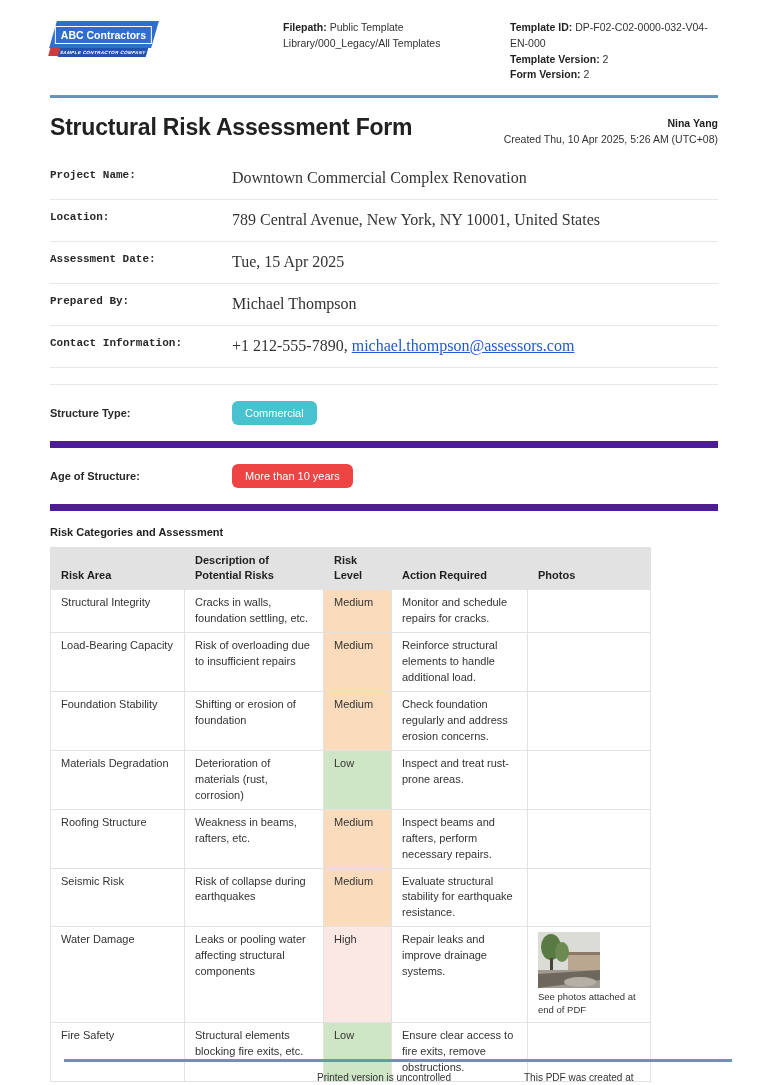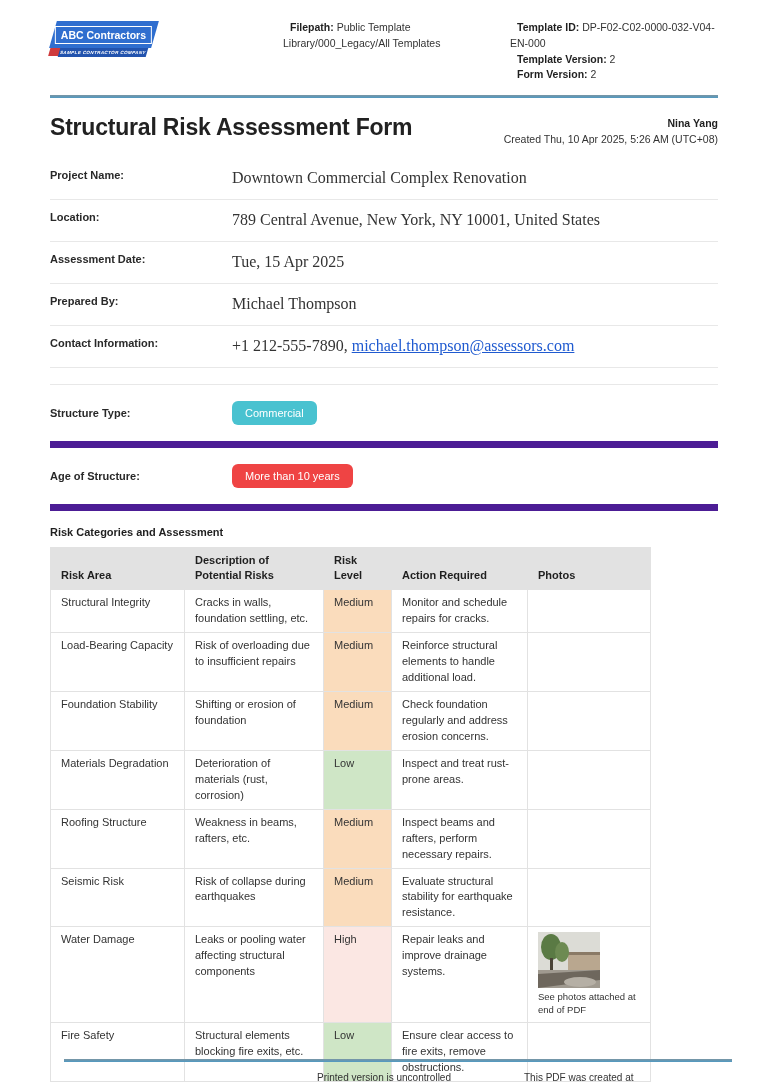--- a/index.html
+++ b/index.html
@@ -17,7 +17,7 @@
   .logo-main-inner { transform:skewX(16deg); border:1px solid #fff; padding:2px 5px; color:#fff; font-weight:bold; font-size:10.5px; white-space:nowrap; }
   .logo-sub { position:absolute; left:9px; top:28px; width:88px; height:9px; background:#2253ae; transform:skewX(-16deg); color:#fff; font-size:4.5px; font-weight:bold; text-align:center; line-height:9px; letter-spacing:.4px; }
   .meta { font-size:10.5px; line-height:1.5; color:#333; }
-  .meta b { color:#1f1f1f;margin-left:7px; }
+  .meta b { color:#1f1f1f; }
   .meta-filepath { width:227px; flex:none; padding-right:25px; }
   .meta-template { flex:1; }
 

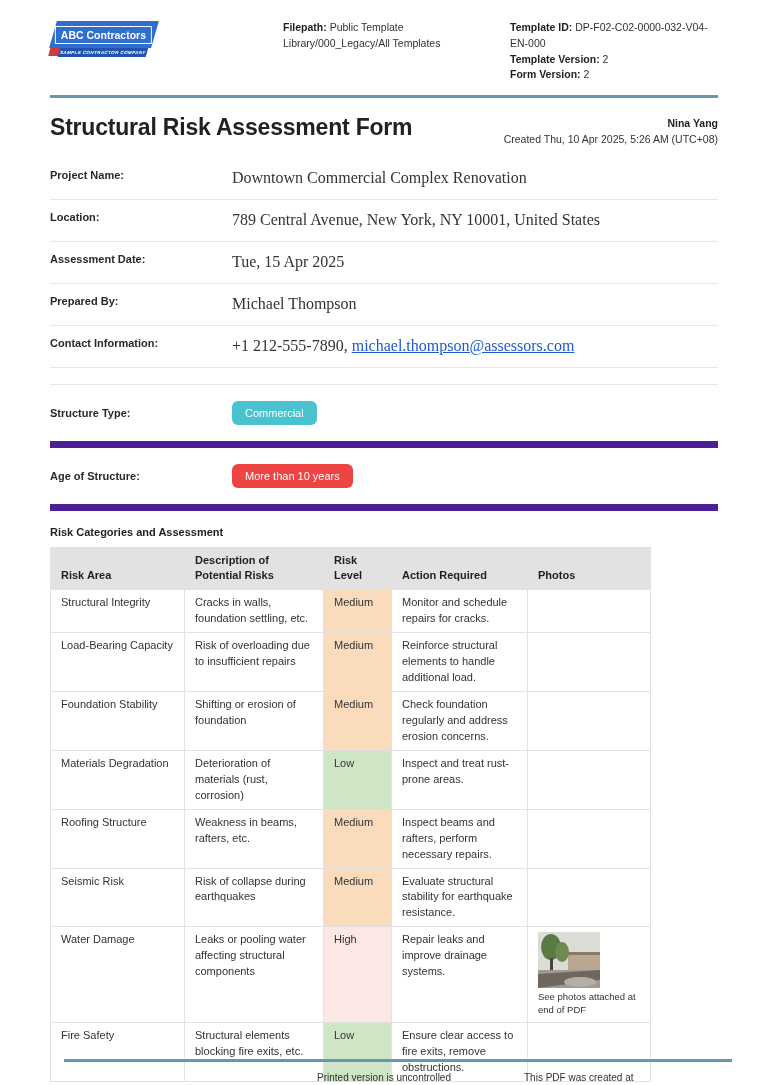--- a/index.html
+++ b/index.html
@@ -33,7 +33,7 @@
   
   .fields { margin-top:10px; }
   .field { display:flex; border-bottom:1px solid #e8e8e8; padding:11px 0 12px; }
-  .field-label { width:182px; flex:none; font-weight:bold; font-size:11px; color:#292929; }
+  .field-label { width:182px; flex:none; font-weight:bold; font-size:11px; color:#292929;font-family:Liberation Mono, monospace; }
   .field-value { font-size:16px; color:#333;font-family:Liberation Serif, serif; }
   .field-value a { color:#1f5ad0; }
 

